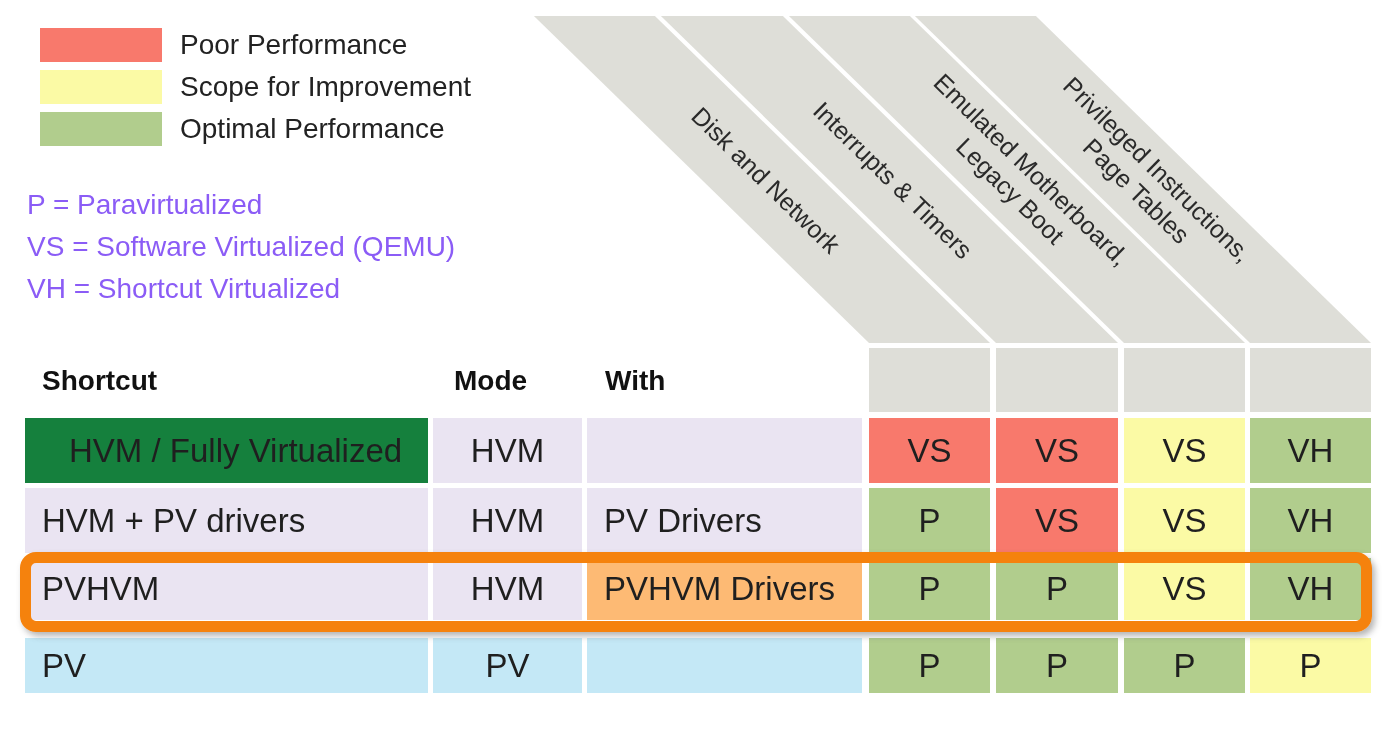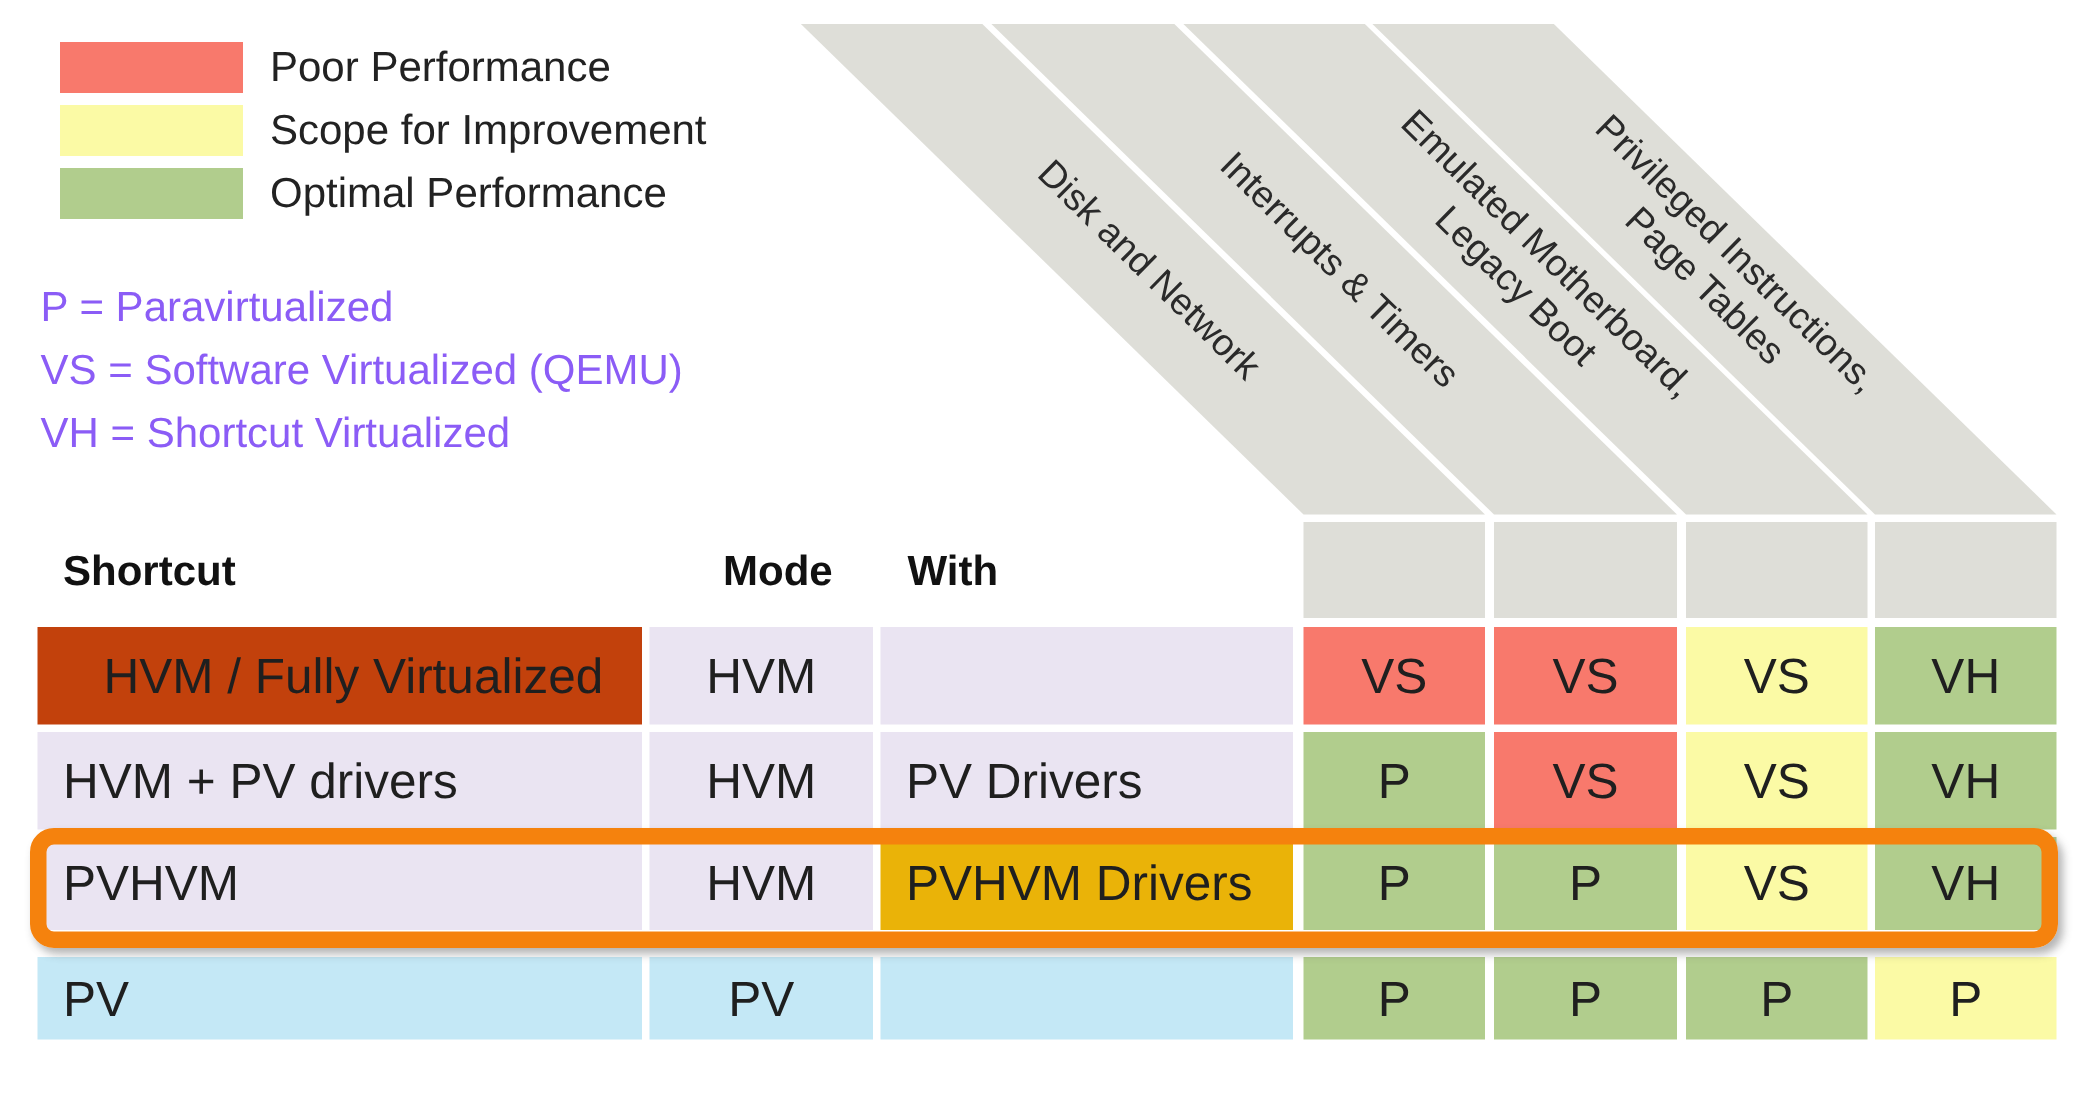--- a/index.html
+++ b/index.html
@@ -103,7 +103,7 @@
   <div class="gcell d3" style="background: rgb(222, 222, 216);"></div>
 
   <div class="th" style="left:42px;">Shortcut</div>
-  <div class="th" style="left:482px;">Mode</div>
+  <div class="th" style="left:454px;">Mode</div>
   <div class="th" style="left:605px;">With</div>
 
   <div class="cell left c-short r0" style="background: #c2410c; padding-left: 44px;">HVM / Fully Virtualized</div>

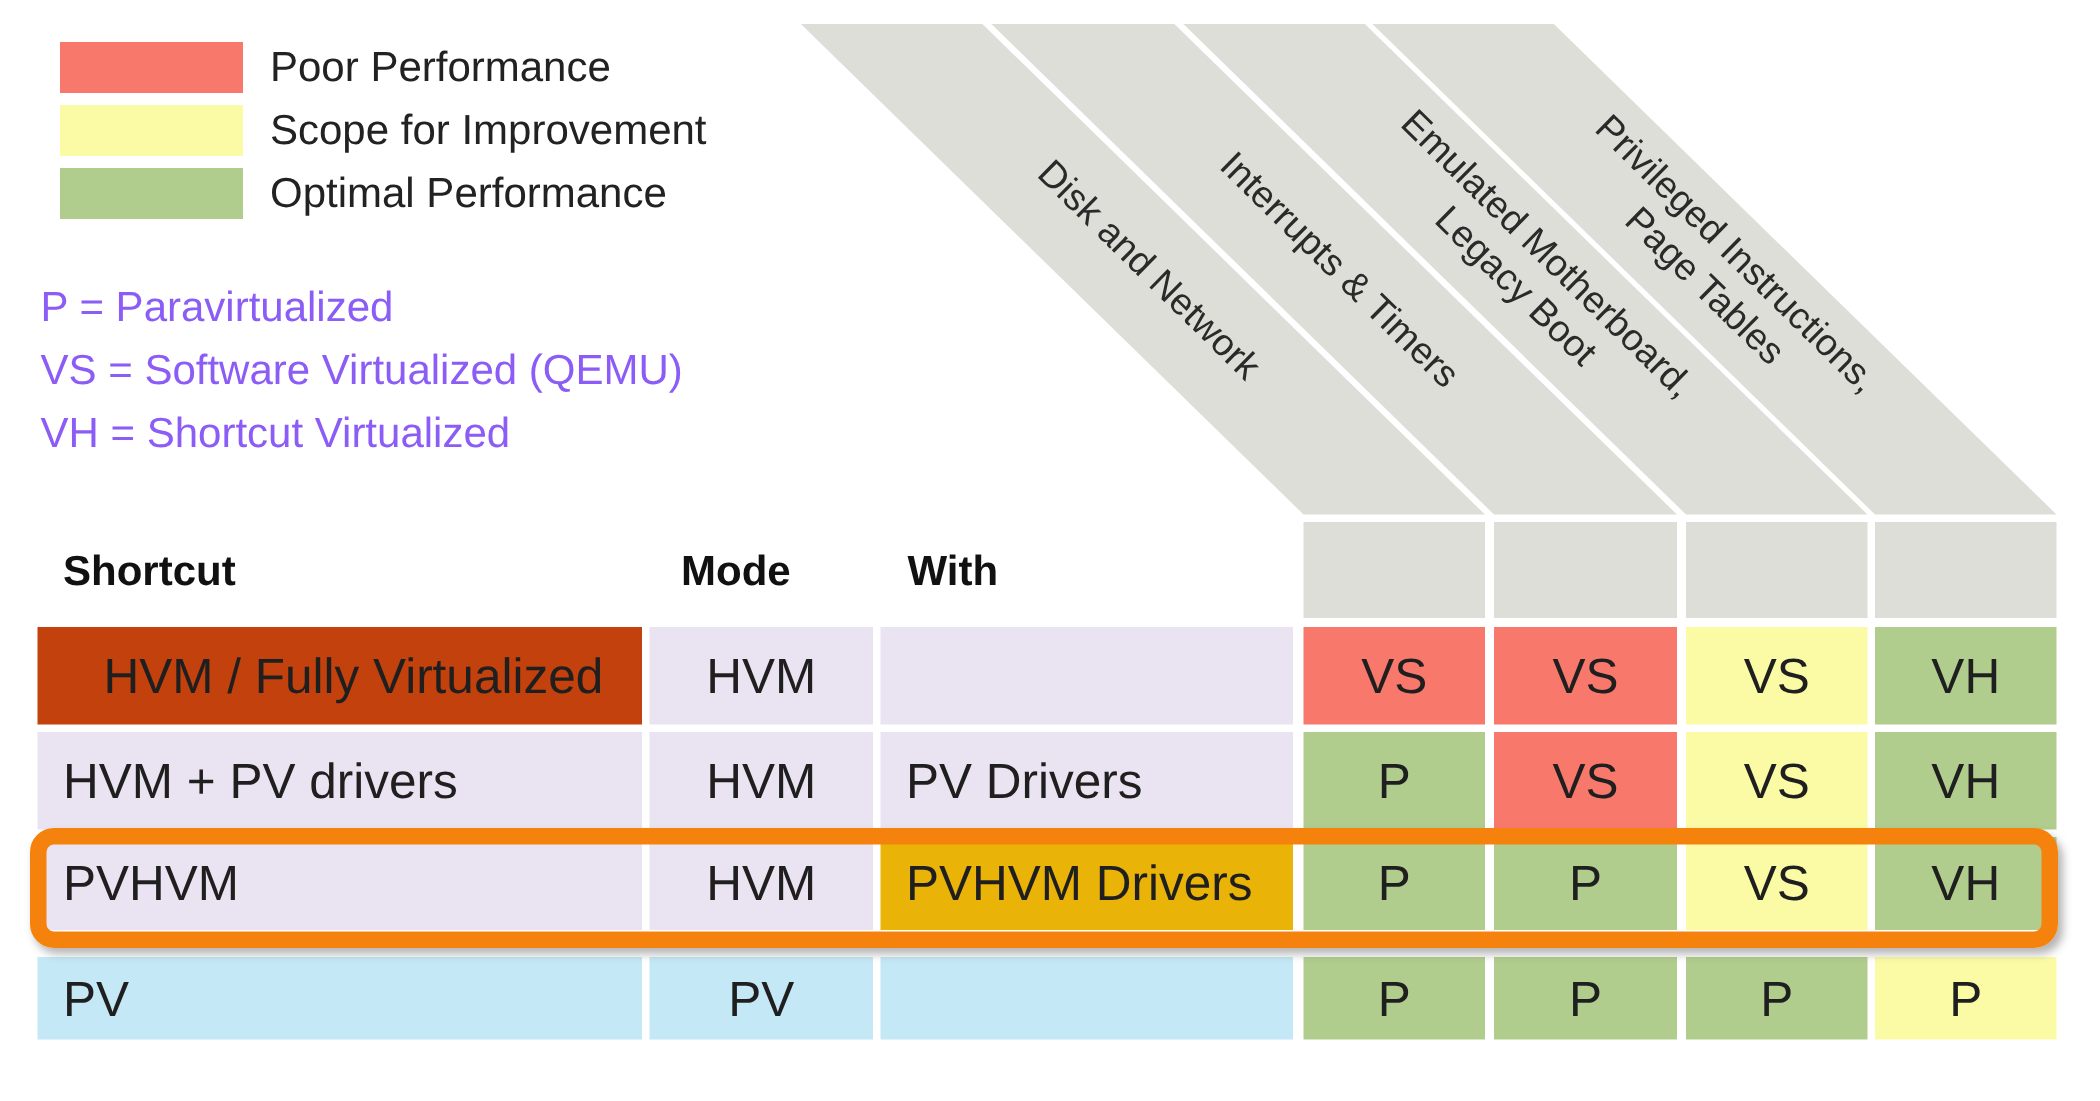--- a/index.html
+++ b/index.html
@@ -106,7 +106,7 @@
   <div class="th" style="left:454px;">Mode</div>
   <div class="th" style="left:605px;">With</div>
 
-  <div class="cell left c-short r0" style="background: #c2410c; padding-left: 44px;">HVM / Fully Virtualized</div>
+  <div class="cell left c-short r0" style="background: #15803d; padding-left: 44px;">HVM / Fully Virtualized</div>
   <div class="cell mid  c-mode  r0" style="background: rgb(234, 228, 242);">HVM</div>
   <div class="cell left c-with  r0" style="background: rgb(234, 228, 242);"></div>
   <div class="cell mid d0 r0" style="background: rgb(248, 121, 108);">VS</div>

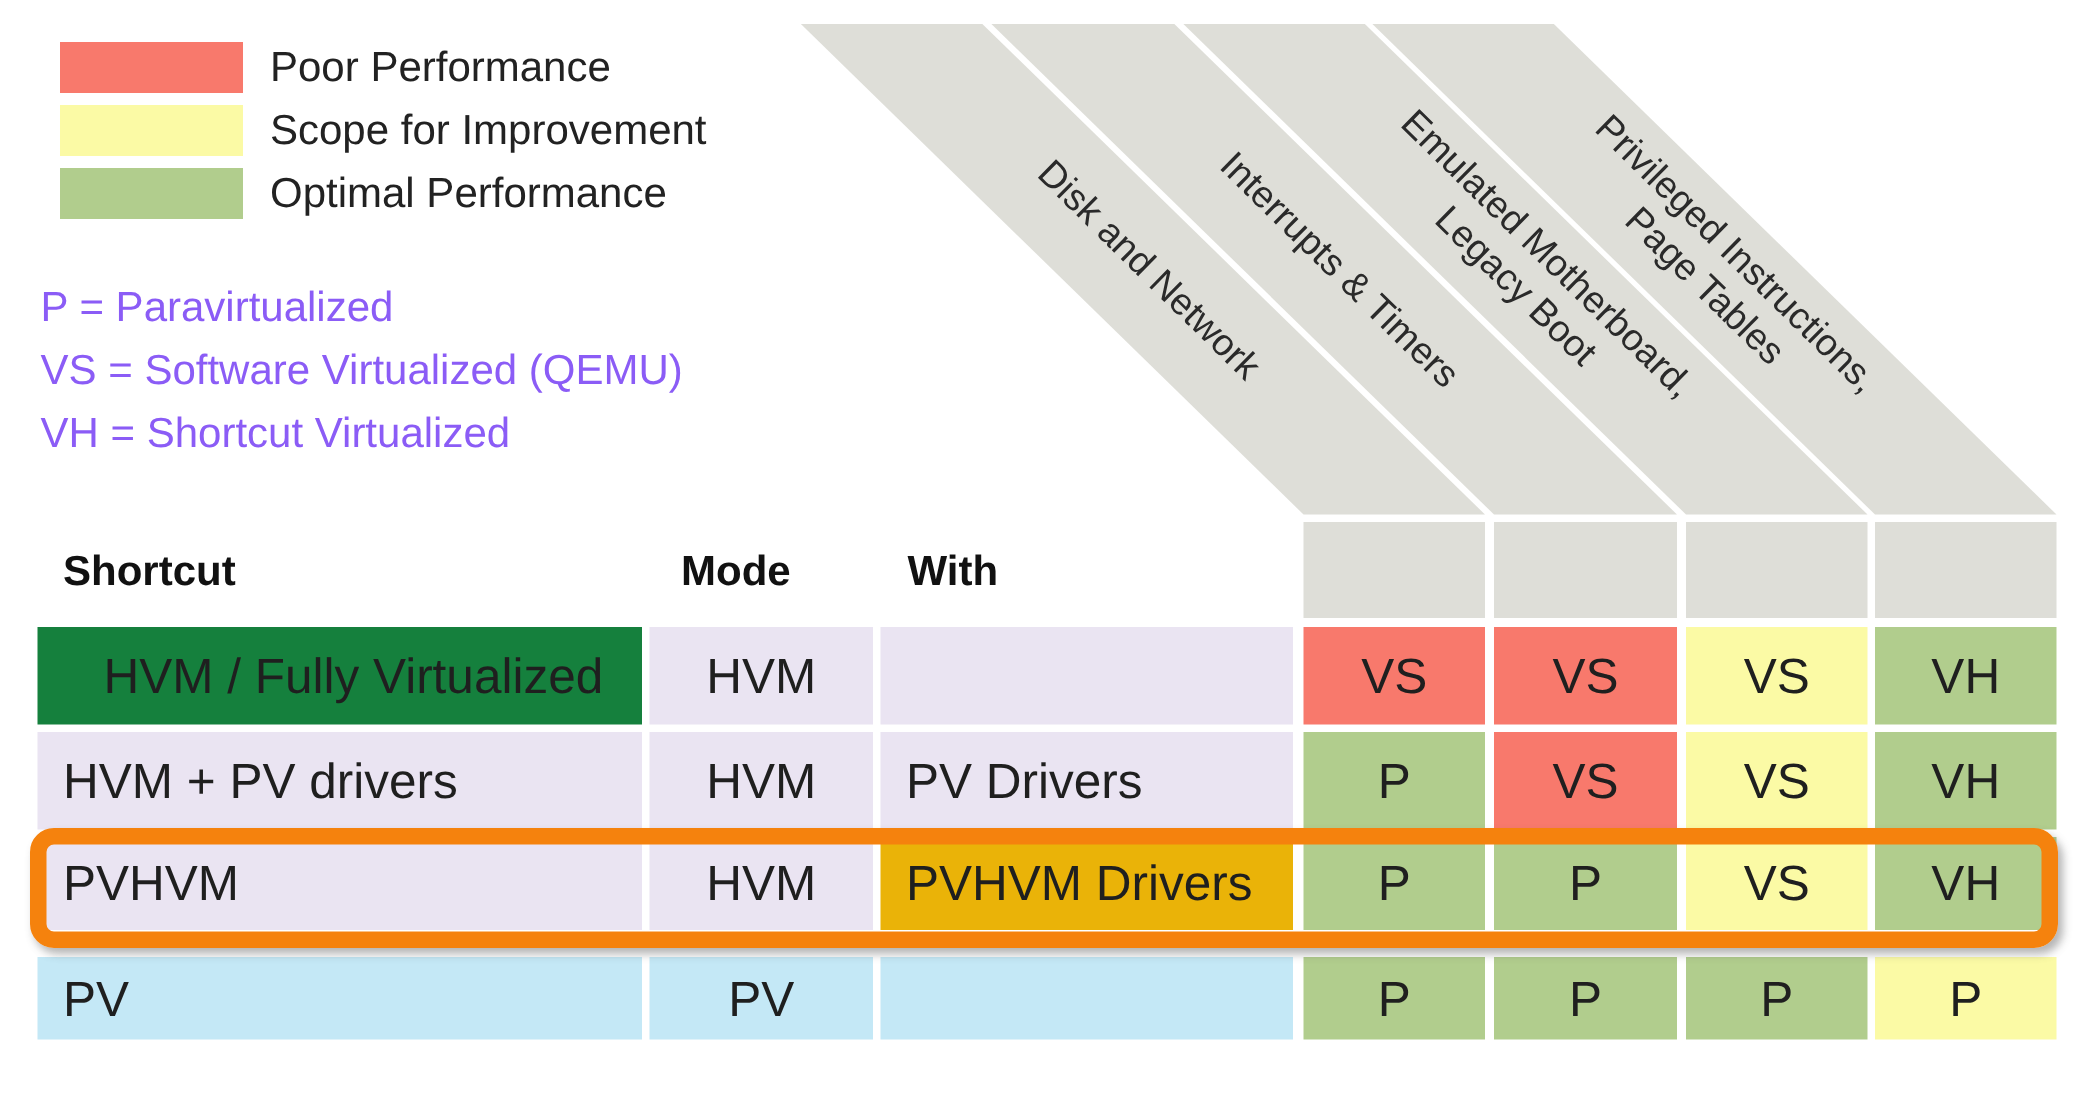--- a/index.html
+++ b/index.html
@@ -124,7 +124,7 @@
 
   <div class="cell left c-short r2" style="background: rgb(234, 228, 242);">PVHVM</div>
   <div class="cell mid  c-mode  r2" style="background: rgb(234, 228, 242);">HVM</div>
-  <div class="cell left c-with  r2" style="background: #eab308;">PVHVM Drivers</div>
+  <div class="cell left c-with  r2" style="background: #fdba74;">PVHVM Drivers</div>
   <div class="cell mid d0 r2" style="background: rgb(177, 205, 141);">P</div>
   <div class="cell mid d1 r2" style="background: rgb(177, 205, 141);">P</div>
   <div class="cell mid d2 r2" style="background: rgb(251, 250, 165);">VS</div>

